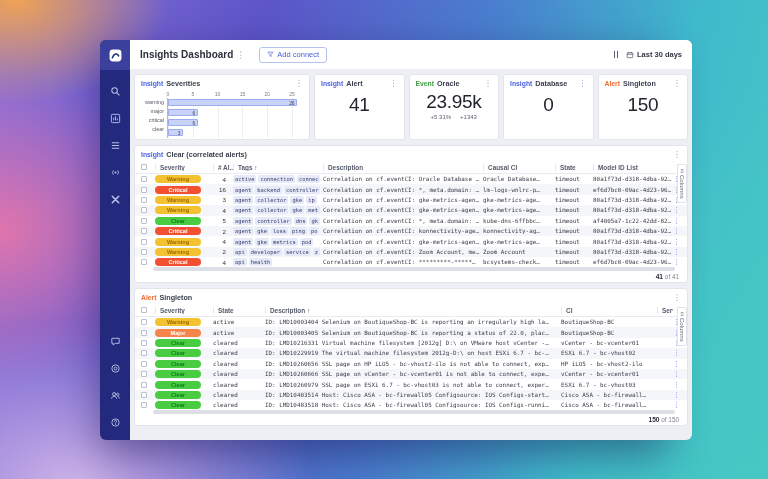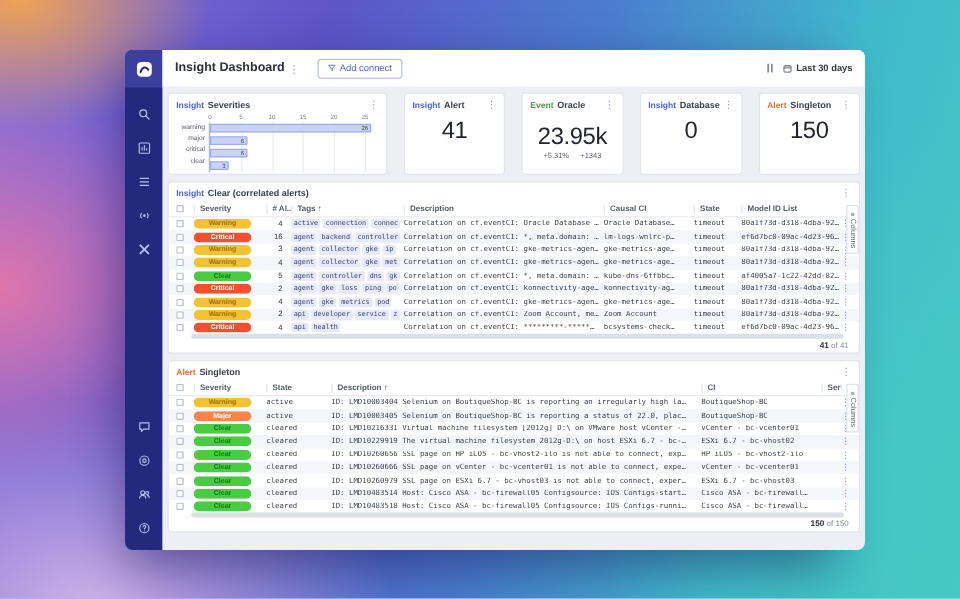--- a/index.html
+++ b/index.html
@@ -217,7 +217,7 @@
 
     <div class="main">
       <div class="topbar">
-        <span class="page-title">Insight Dashboard</span>
+        <span class="page-title">Insights Dashboard</span>
         <span class="title-kebab">⋮</span>
         <button class="add-filter">
           <svg>

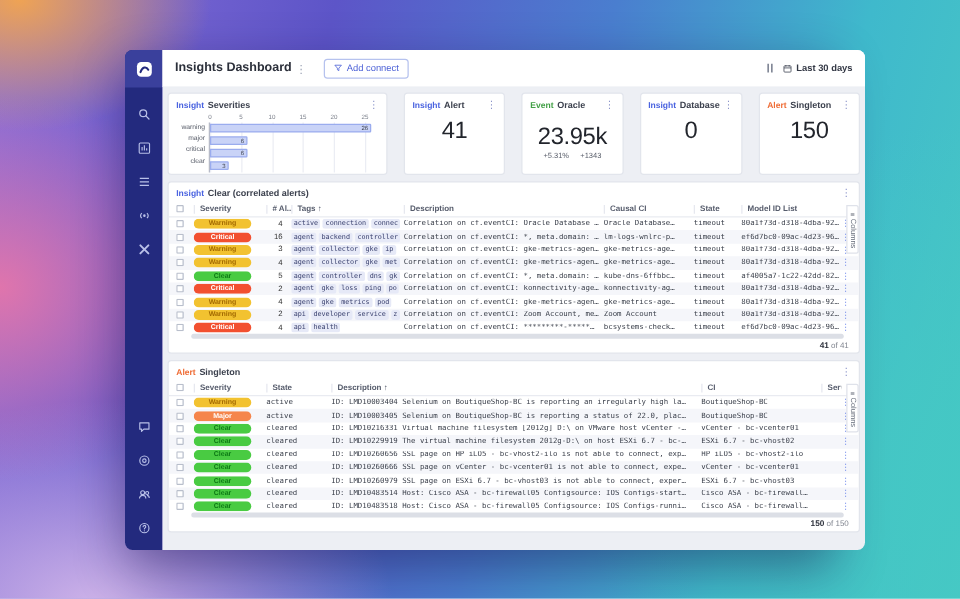--- a/index.html
+++ b/index.html
@@ -40,7 +40,7 @@
   .range-label { font-size:7.5px; font-weight:700; color:#333845; }
   .content { position:relative; flex:1; padding:4px; }
   
-  .cards-row { display:flex; gap:13px; height:66px; }
+  .cards-row { display:flex; gap:4px; height:66px; }
   .card { background:#fff; border:1px solid #e2e5ec; border-radius:3px; }
   .card-head { display:flex; align-items:baseline; gap:3px; padding:4px 6px 2px; }
   .type-label { font-size:6.8px; font-weight:700; }

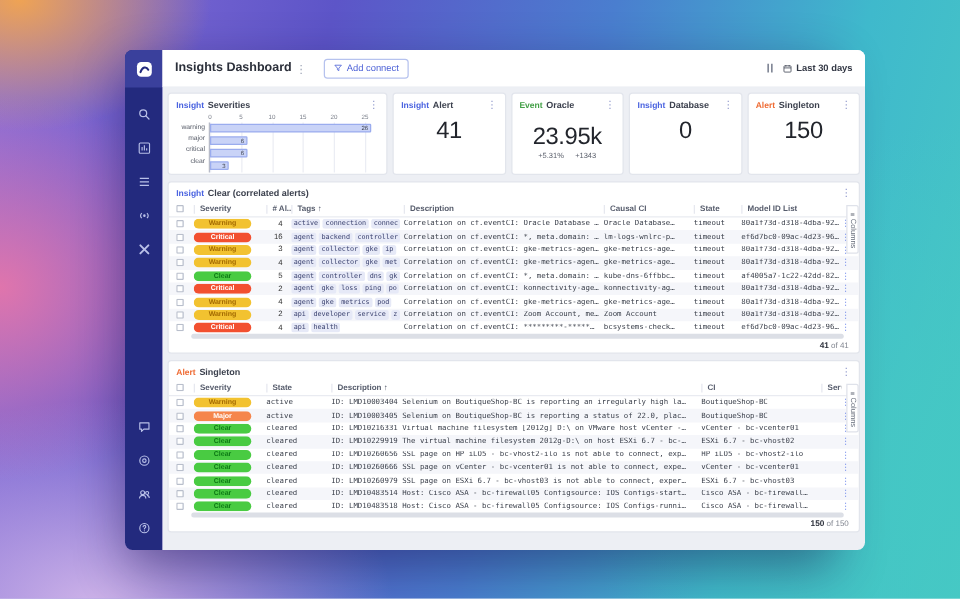--- a/index.html
+++ b/index.html
@@ -49,7 +49,7 @@
   .sev-card { width:176px; }
   .kpi-card { flex:1; }
   .kpi-value { font-size:19px; color:#22252c; text-align:center; margin-top:4px; letter-spacing:-.3px; }
-  .kpi-value.tight { margin-top:9px; }
+  .kpi-value.tight { margin-top:1px; }
   .kpi-delta { display:flex; justify-content:center; gap:9px; font-size:6px; color:#5a5f6b; margin-top:1px; }
   
   .axis-row { position:relative; height:8px; margin-left:33px; margin-right:7px; }

